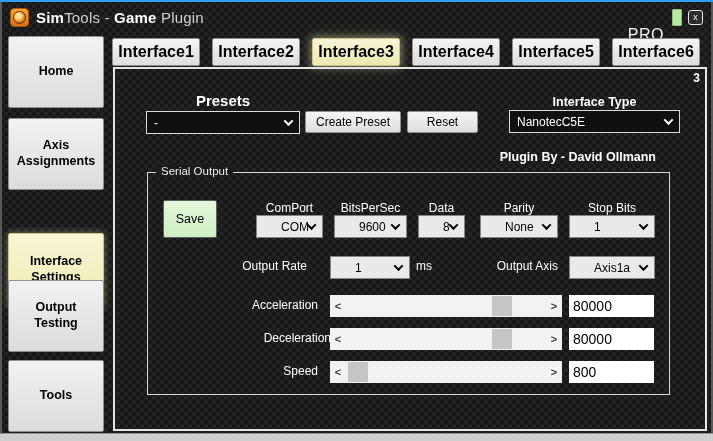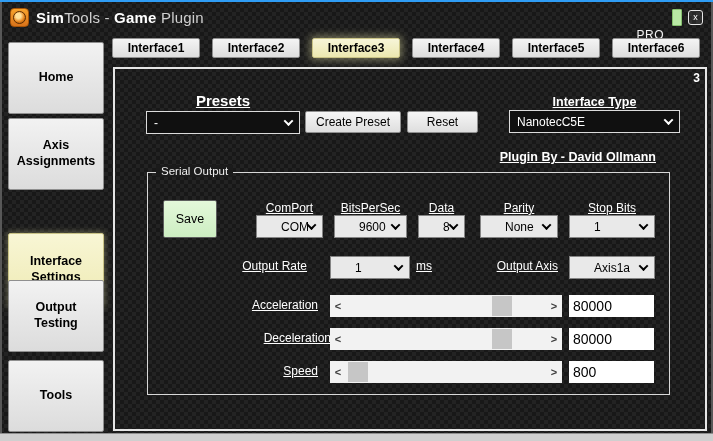--- a/index.html
+++ b/index.html
@@ -25,7 +25,7 @@
   .title{margin-left:7px;font-size:15px;color:#cfcfcf;letter-spacing:.2px;}
   .title b{color:#ffffff;}
   .title span,.title b{white-space:pre;margin-top:32px;}
-  .pro{margin-left:auto;color:#f2f2f2;font-size:12px;letter-spacing:.5px;margin-top:36px;}
+  .pro{margin-left:auto;color:#f2f2f2;font-size:16px;letter-spacing:.5px;margin-top:36px;}
   .minbtn{width:10px;height:17px;margin-left:8px;background:#b9e9a5;border:1px solid #85c06e;border-radius:1px;cursor:pointer;}
   .closebtn{width:15px;height:15px;margin-left:6px;border:1px solid #e6e6e6;border-radius:3px;color:#fff;
             font-size:9px;line-height:13px;text-align:center;background:rgba(255,255,255,.07);cursor:pointer;}

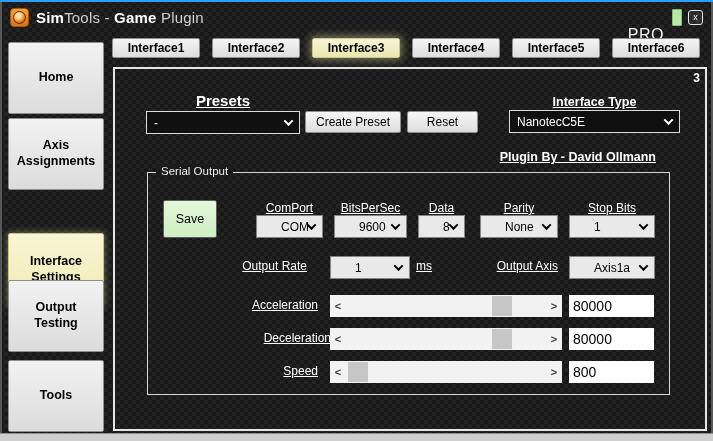--- a/index.html
+++ b/index.html
@@ -31,8 +31,8 @@
             font-size:9px;line-height:13px;text-align:center;background:rgba(255,255,255,.07);cursor:pointer;}
 
   
-  .tab{position:absolute;top:38px;width:88px;height:20px;background:linear-gradient(#f4f4f4,#dedede);
-       border:1px solid #8f8f8f;border-radius:2px;color:#000;font-weight:bold;font-size:12px;
+  .tab{position:absolute;top:38px;width:88px;height:28px;background:linear-gradient(#f4f4f4,#dedede);
+       border:1px solid #8f8f8f;border-radius:2px;color:#000;font-weight:bold;font-size:16px;
        display:flex;align-items:center;justify-content:center;cursor:pointer;}
   .tab.active{background:linear-gradient(#f7f5d8,#ecE8b0);background:linear-gradient(#f7f5d8,#ece8b0);
        border-color:#c9c386;box-shadow:0 0 8px 2px rgba(238,234,170,.45);}

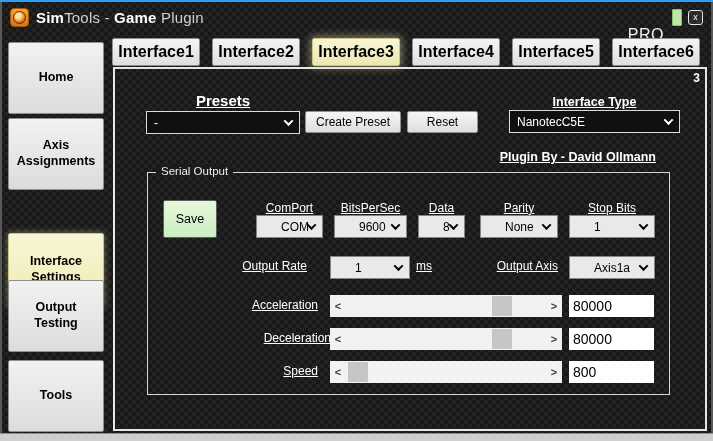--- a/index.html
+++ b/index.html
@@ -102,7 +102,7 @@
   <div class="tab" style="left:512px">Interface5</div>
   <div class="tab" style="left:612px">Interface6</div>
 
-  <div class="side-btn" style="top:42px;height:72px">Home</div>
+  <div class="side-btn" style="top:36px;height:72px">Home</div>
   <div class="side-btn" style="top:118px;height:72px">Axis Assignments</div>
   <div class="side-btn active" style="top:198px;height:74px">Interface Settings</div>
   <div class="side-btn" style="top:280px;height:72px">Output Testing</div>

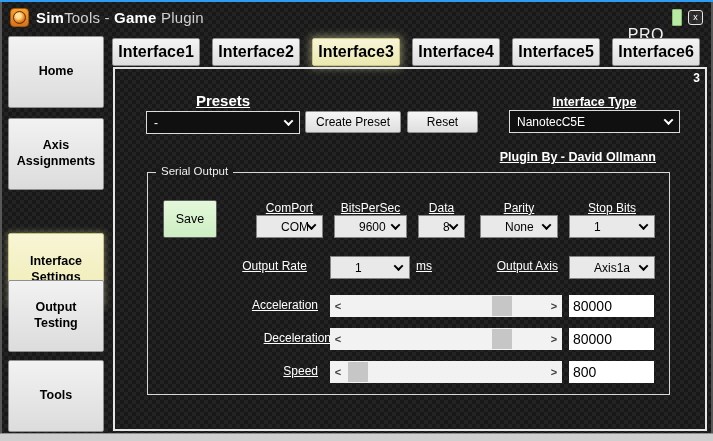--- a/index.html
+++ b/index.html
@@ -47,7 +47,7 @@
   .panel-frame{position:absolute;left:113px;top:67px;width:594px;height:364px;border:2px solid #e5e5e5;}
   .corner-num{position:absolute;left:682px;top:71px;width:18px;text-align:right;color:#fff;font-weight:bold;font-size:12px;}
 
-  .wlabel{position:absolute;color:#fff;font-size:12px;text-decoration:underline;}
+  .wlabel{position:absolute;color:#fff;font-size:12px;}
   .wlabel.b{font-weight:bold;}
   .center{text-align:center;}
   .right{text-align:right;}

